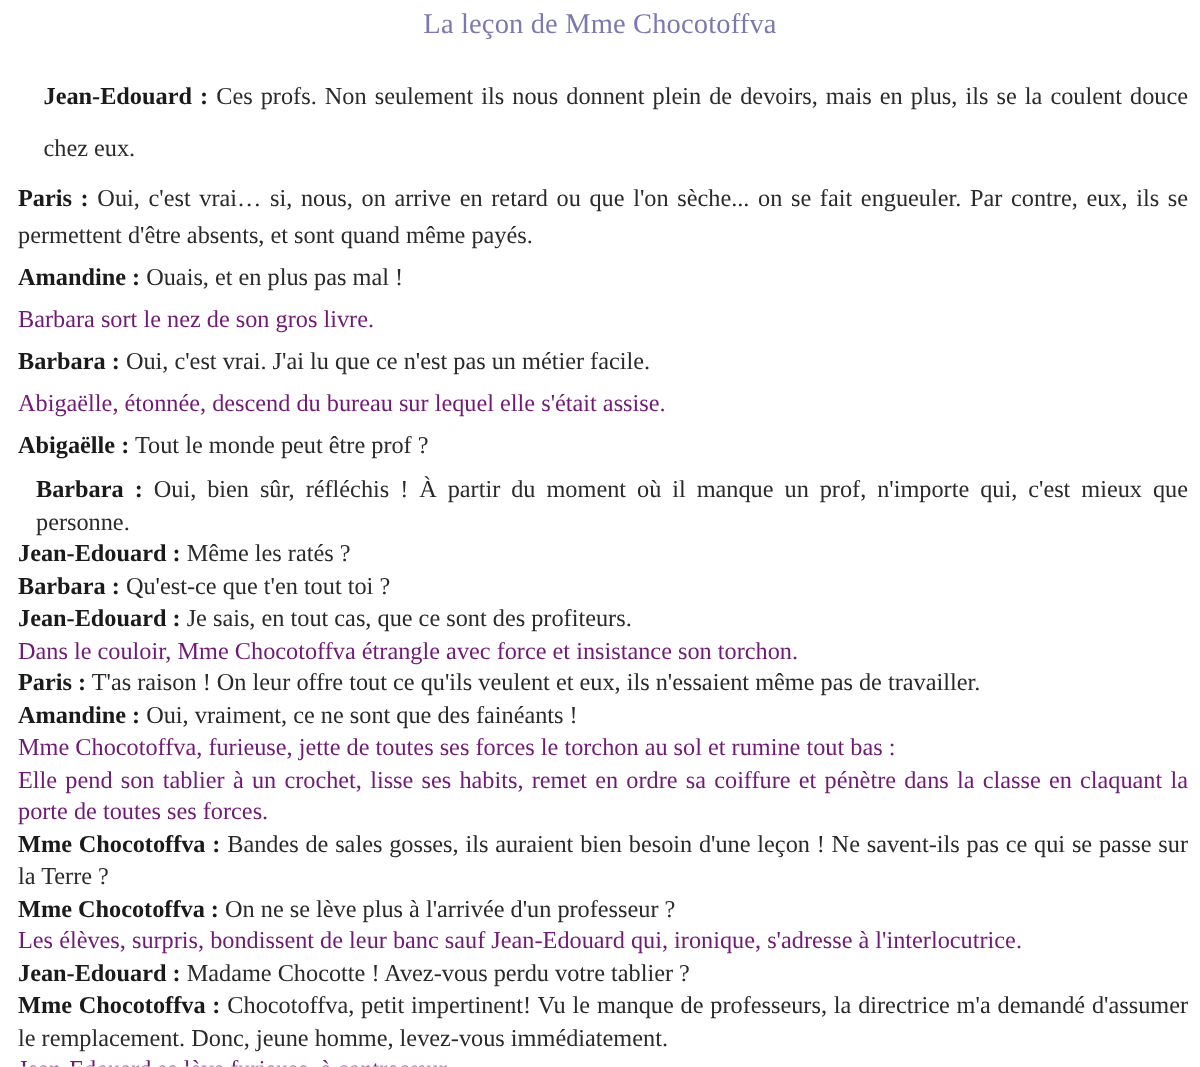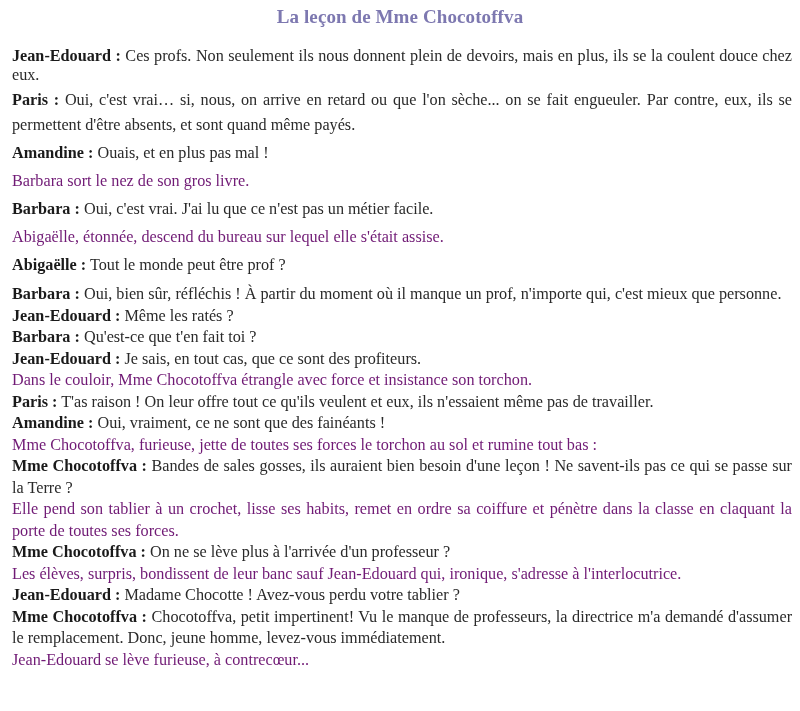--- a/index.html
+++ b/index.html
@@ -28,7 +28,7 @@
       top: 6px;
       width: 800px;
       text-align: center;
-      font-weight: bold;
+      font-weight: normal;
       font-size: 19px;
       color: #7d78b0;
       letter-spacing: 0.1px;

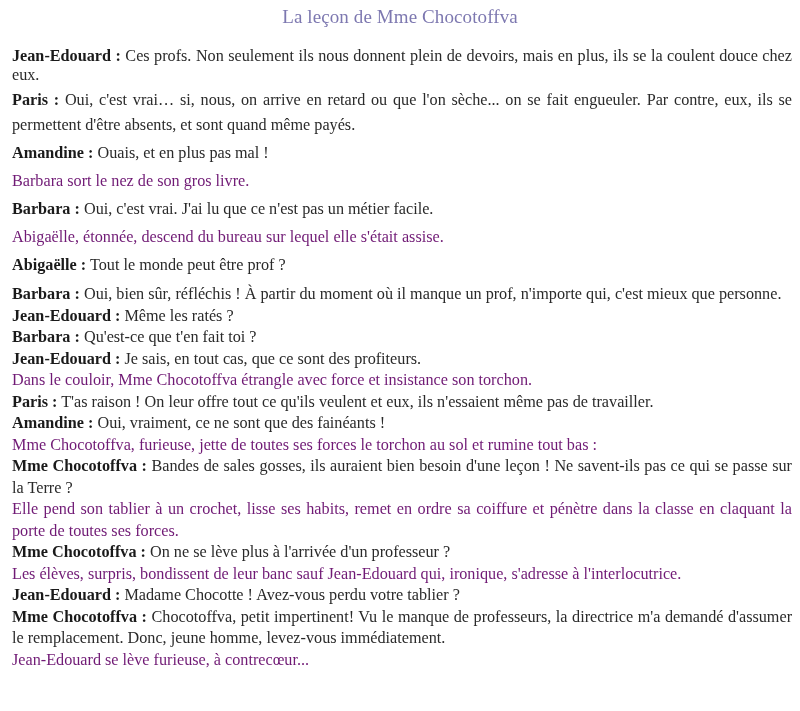--- a/index.html
+++ b/index.html
@@ -72,7 +72,7 @@
   <div class="title">La leçon de Mme Chocotoffva</div>
 
   <div class="script">
-    <p class="line gap" style="line-height:19px;">
+    <p class="line gap" style="line-height:35px;margin-left:17px;">
       <span class="speaker">Jean-Edouard :</span>
       <span class="speech">Ces profs. Non seulement ils nous donnent plein de devoirs, mais en plus, ils se la coulent douce chez eux.</span>
     </p>

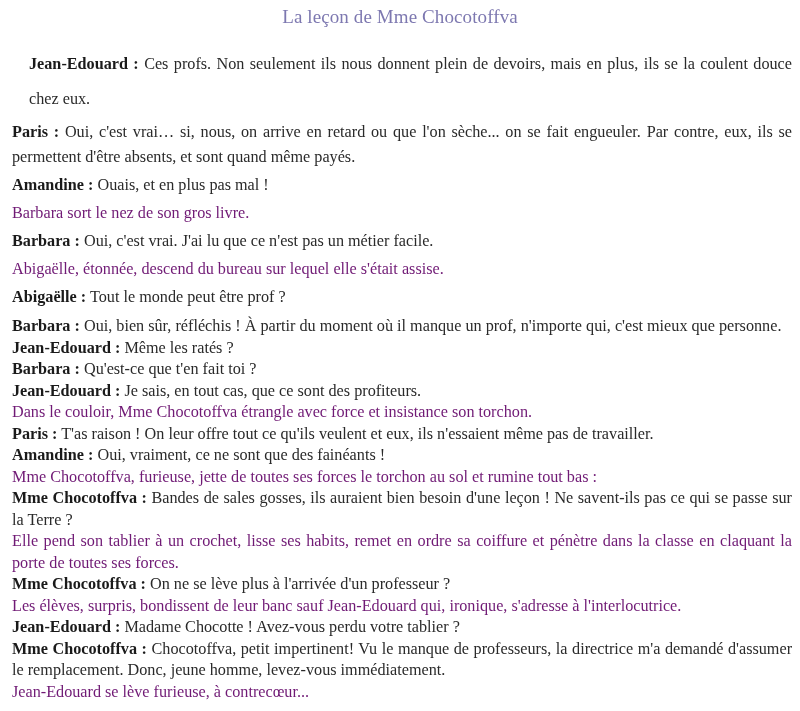--- a/index.html
+++ b/index.html
@@ -94,7 +94,7 @@
       <span class="speaker">Abigaëlle :</span>
       <span class="speech">Tout le monde peut être prof ?</span>
     </p>
-    <p class="line gap" style="margin-top:6px;">
+    <p class="line gap" style="margin-top:6px;margin-left:12px;">
       <span class="speaker">Barbara :</span>
       <span class="speech">Oui, bien sûr, réfléchis ! À partir du moment où il manque un prof, n'importe qui, c'est mieux que personne.</span>
     </p>

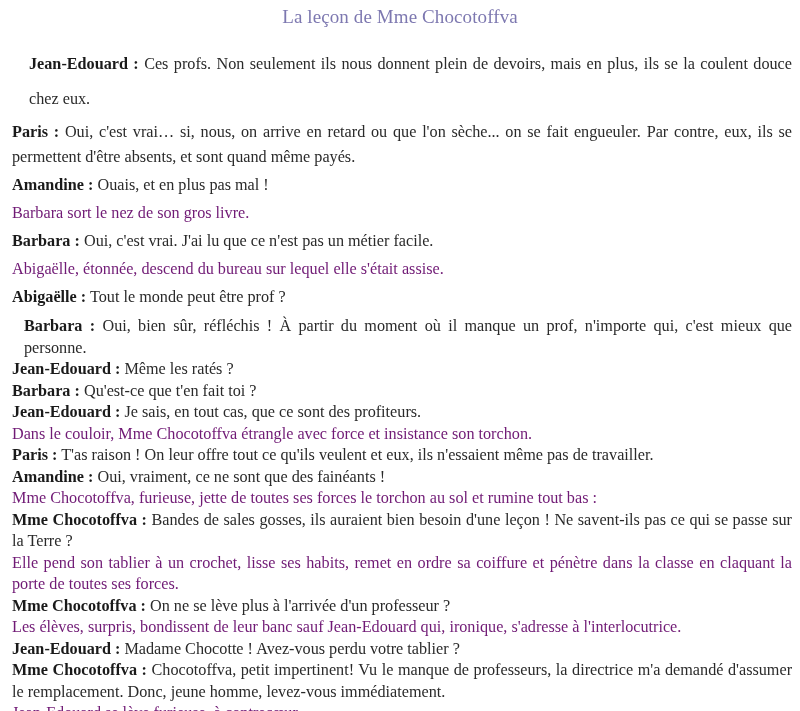--- a/index.html
+++ b/index.html
@@ -104,7 +104,7 @@
     </p>
     <p class="line">
       <span class="speaker">Barbara :</span>
-      <span class="speech">Qu'est-ce que t'en fait toi ?</span>
+      <span class="speech">Qu'est-ce que t'en tout toi ?</span>
     </p>
     <p class="line">
       <span class="speaker">Jean-Edouard :</span>

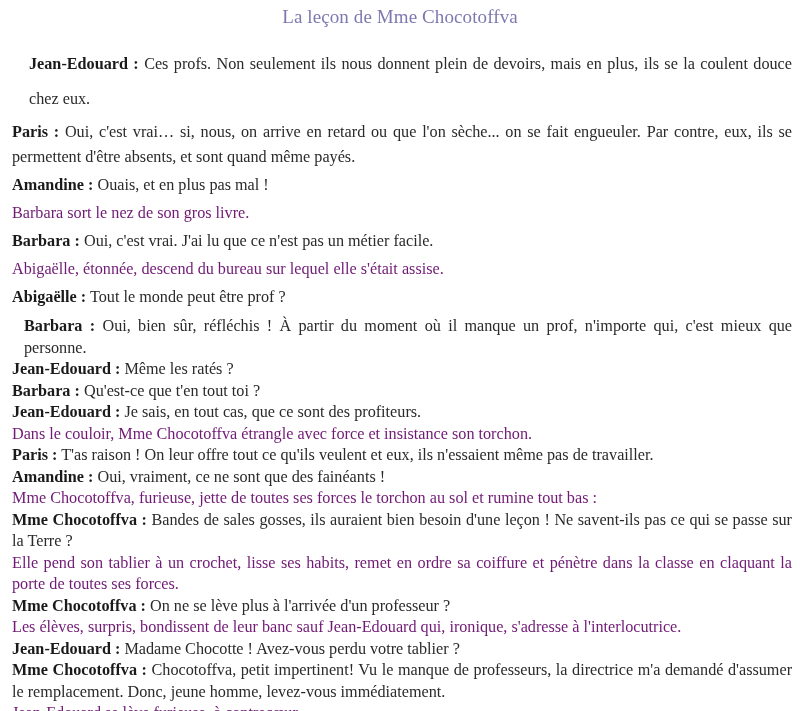--- a/index.html
+++ b/index.html
@@ -120,11 +120,11 @@
       <span class="speech">Oui, vraiment, ce ne sont que des fainéants !</span>
     </p>
     <p class="line direction">Mme Chocotoffva, furieuse, jette de toutes ses forces le torchon au sol et rumine tout bas :</p>
+    <p class="line direction">Elle pend son tablier à un crochet, lisse ses habits, remet en ordre sa coiffure et pénètre dans la classe en claquant la porte de toutes ses forces.</p>
     <p class="line">
       <span class="speaker">Mme Chocotoffva :</span>
       <span class="speech">Bandes de sales gosses, ils auraient bien besoin d'une leçon ! Ne savent-ils pas ce qui se passe sur la Terre ?</span>
     </p>
-    <p class="line direction">Elle pend son tablier à un crochet, lisse ses habits, remet en ordre sa coiffure et pénètre dans la classe en claquant la porte de toutes ses forces.</p>
     <p class="line">
       <span class="speaker">Mme Chocotoffva :</span>
       <span class="speech">On ne se lève plus à l'arrivée d'un professeur ?</span>

